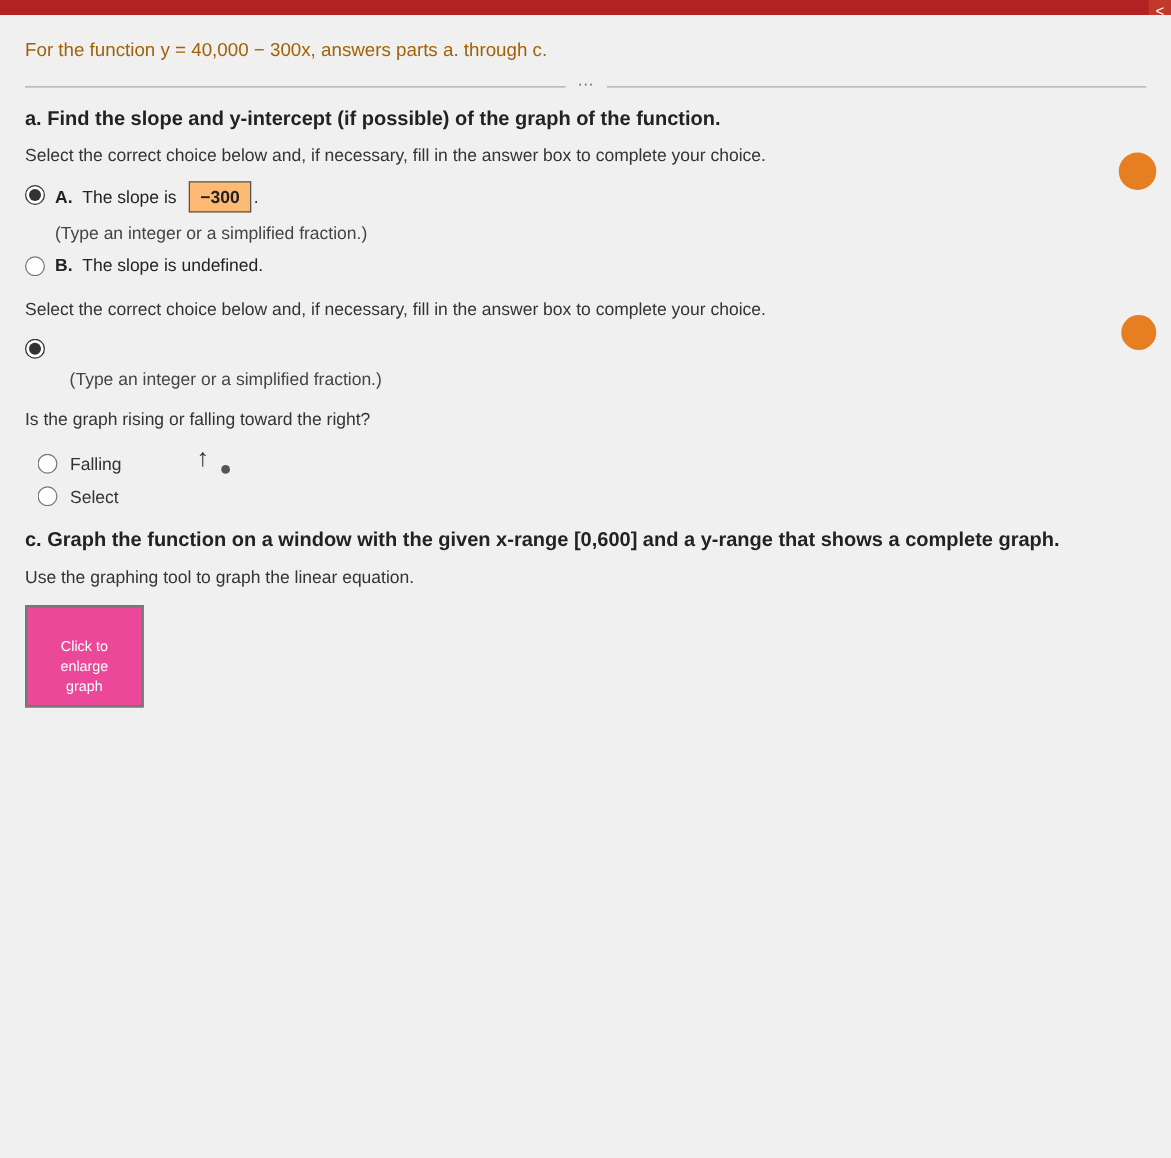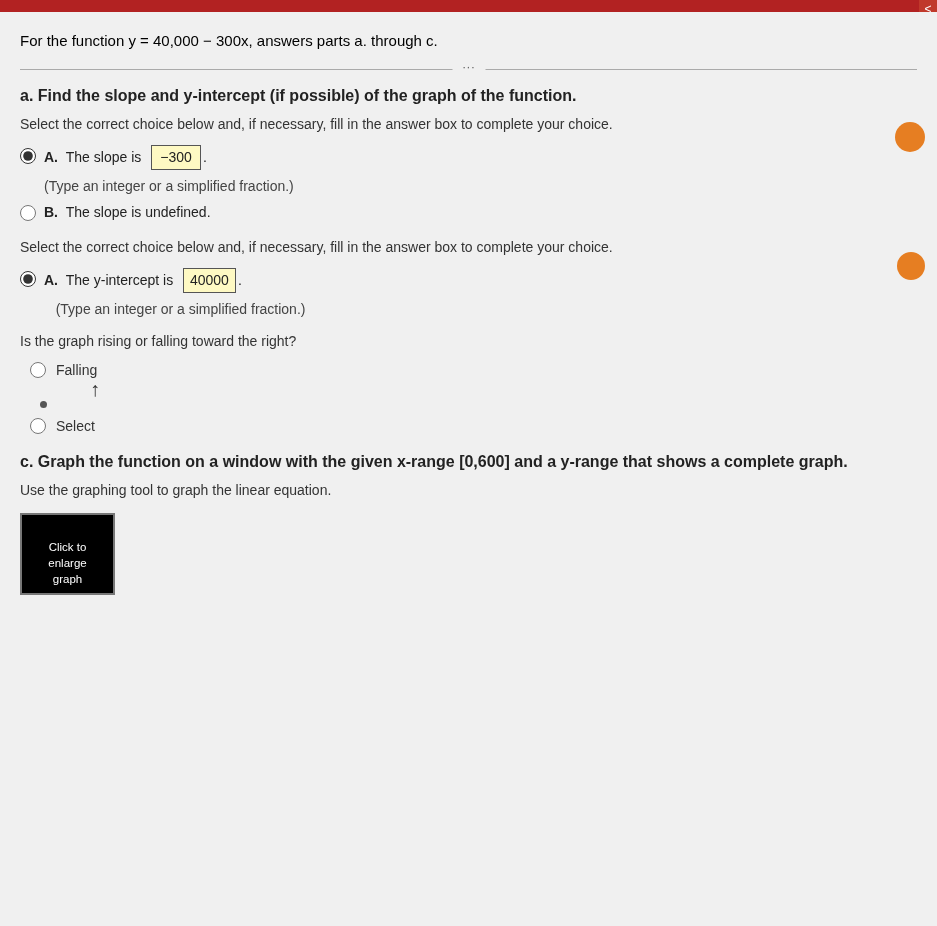--- a/index.html
+++ b/index.html
@@ -49,7 +49,7 @@
 
     .question-header {
       font-size: 15px;
-      color: #000000;
+      color: #a16207;
       margin-bottom: 16px;
       line-height: 1.5;
     }

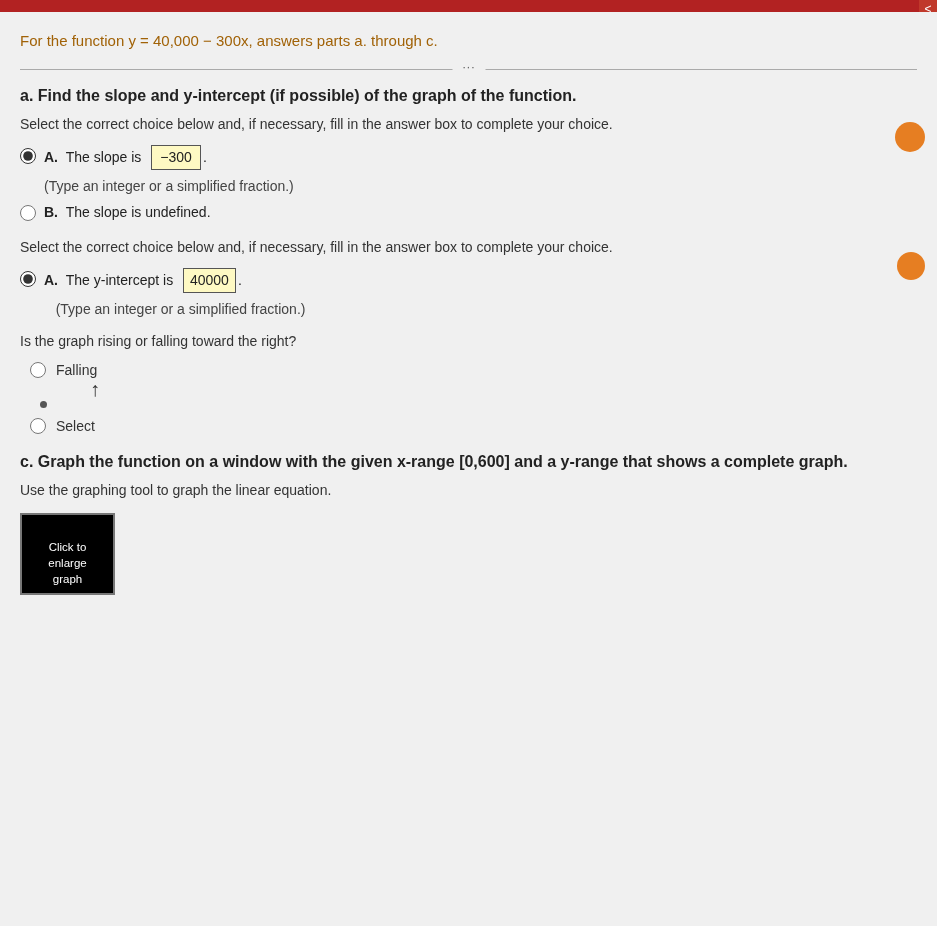--- a/index.html
+++ b/index.html
@@ -100,10 +100,11 @@
       border: 1px solid #555;
       padding: 1px 6px;
       min-width: 50px;
-      background: #fef9c3;
+      background: #fdba74;
       font-size: 14px;
       text-align: center;
       margin: 0 2px;
+      font-weight: bold;
     }
 
     .sub-note {

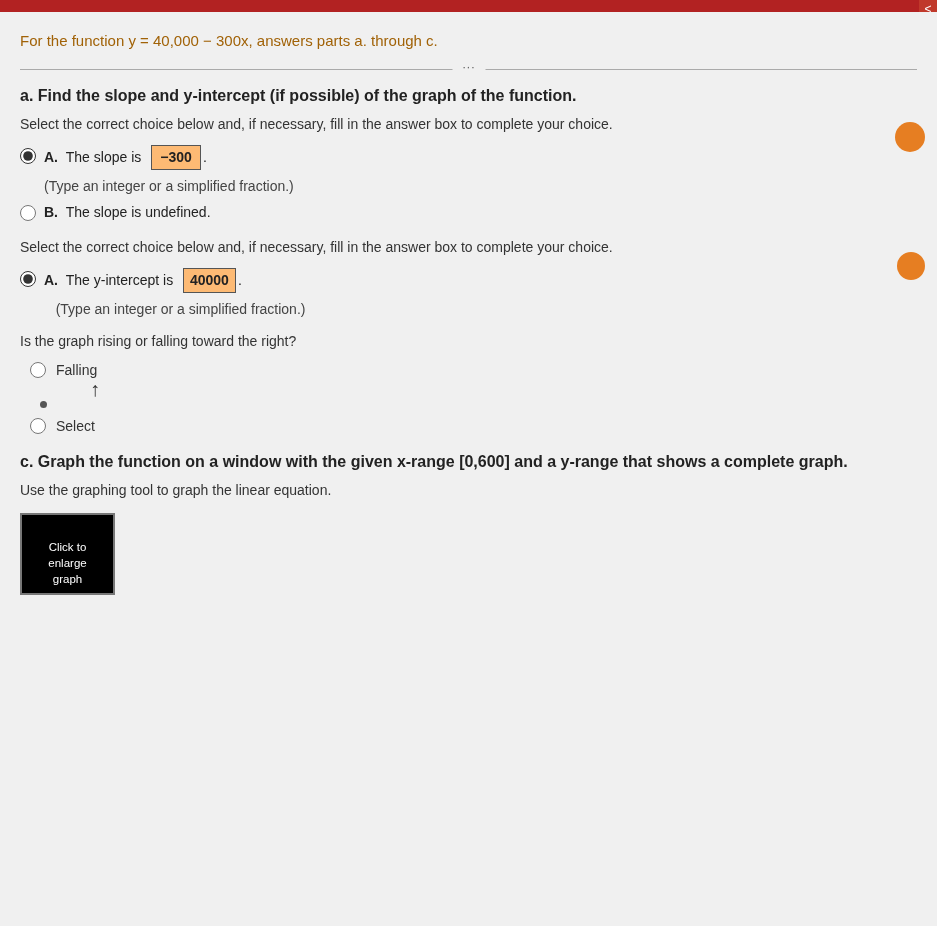--- a/index.html
+++ b/index.html
@@ -242,11 +242,6 @@
 
     <div class="radio-option">
       <input type="radio" name="yintercept" checked="" style="">
-      <div class="radio-label">
-        <strong>A.</strong>
-        &nbsp;<span>The y-intercept is</span>
-        &nbsp;<span class="answer-box">40000</span><span>.</span>
-      </div>
     </div>
     <div class="sub-note">
       &nbsp;&nbsp;&nbsp;<span>(Type an integer or a simplified fraction.)</span>

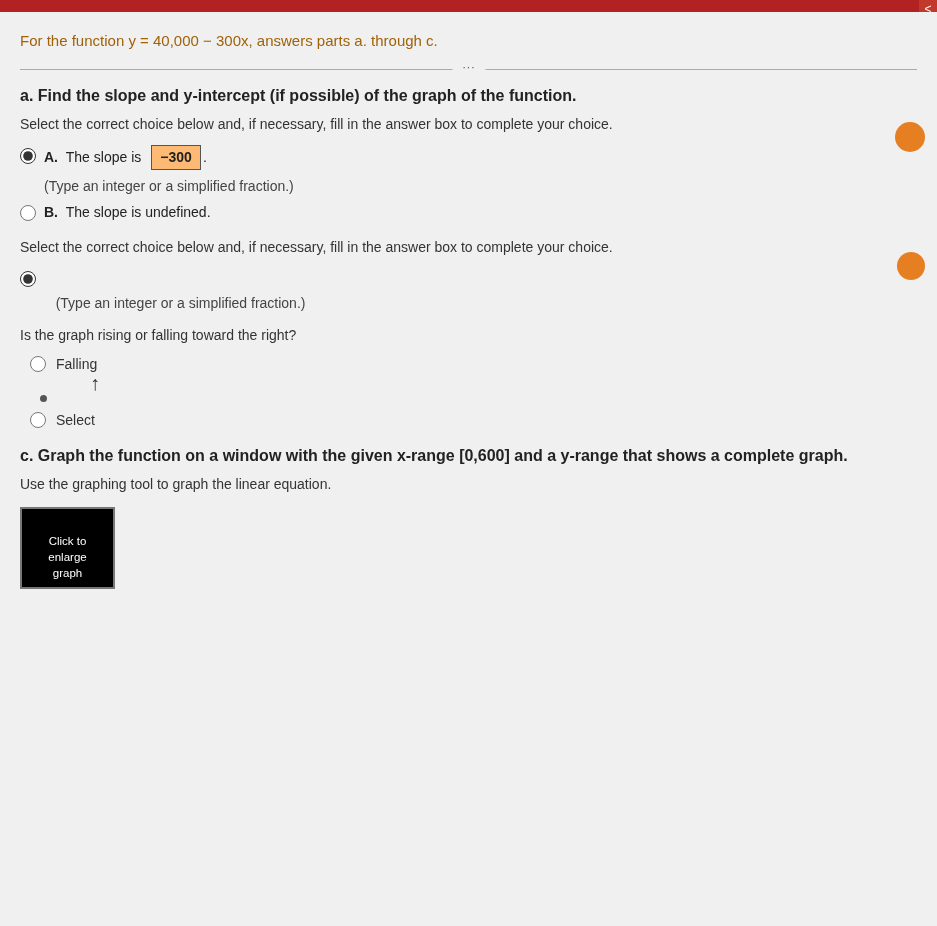--- a/index.html
+++ b/index.html
@@ -256,7 +256,7 @@
 
     <div style="margin-top: 10px; margin-left: 10px;">
 
-      <div style="display: flex; align-items: flex-start; margin-bottom: 10px; flex-direction: column;">
+      <div style="display: flex; align-items: flex-end; margin-bottom: 10px;">
         <div class="falling-rising-option">
           <input type="radio" name="direction" style="">
           <span>Falling</span>

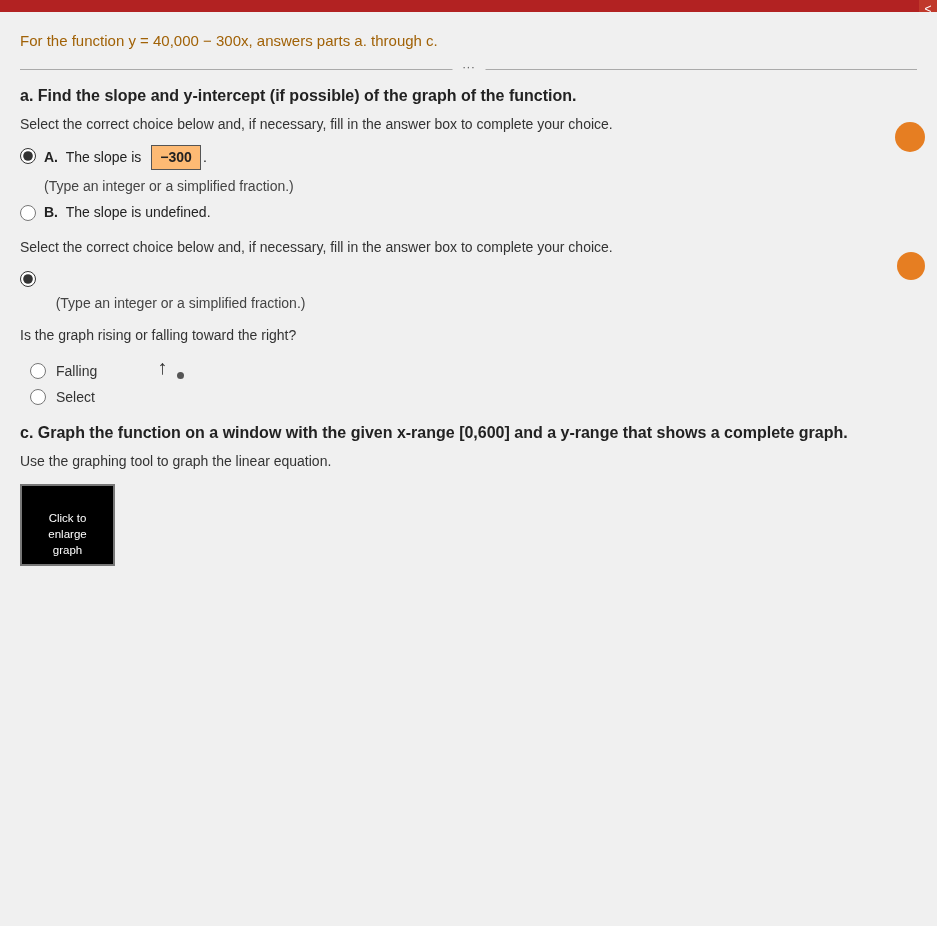--- a/index.html
+++ b/index.html
@@ -283,7 +283,7 @@
     </div>
 
     <div style="margin-top: 12px;">
-      <button class="graph-button-inner" style="background:#000000; border: 2px solid #777; width: 95px; height: 82px; cursor: pointer; display: flex; flex-direction: column; align-items: center; padding: 20px;">
+      <button class="graph-button-inner" style="background:#ec4899; border: 2px solid #777; width: 95px; height: 82px; cursor: pointer; display: flex; flex-direction: column; align-items: center; padding: 20px;">
 
         <svg width="50" height="40" viewBox="0 0 50 40">
 

